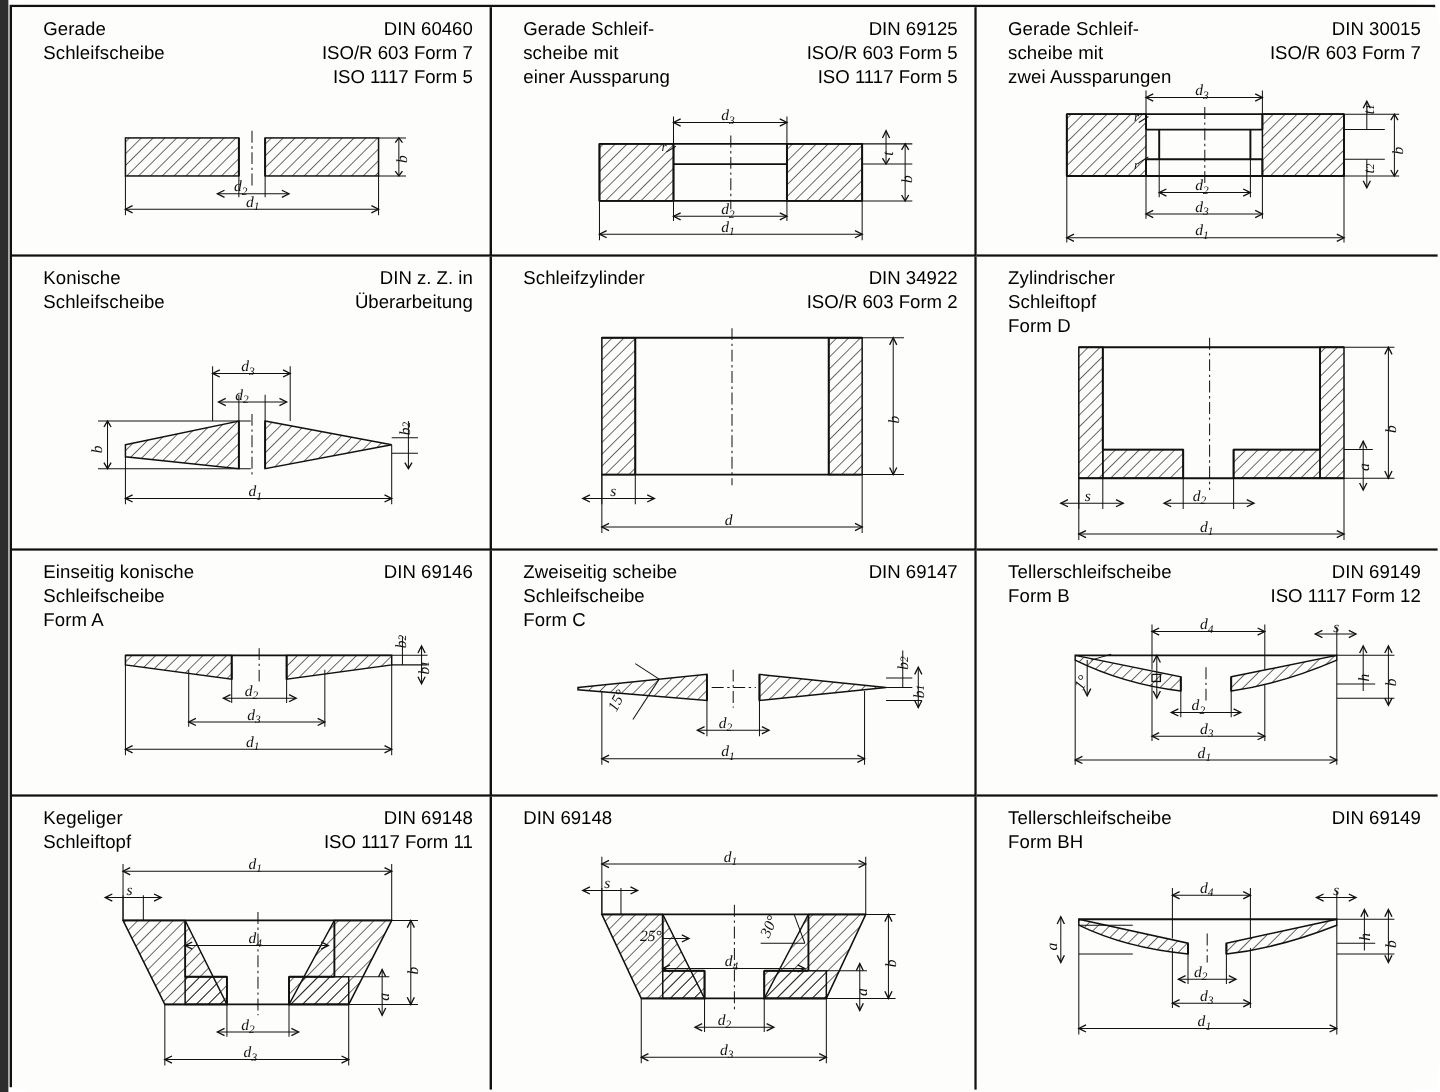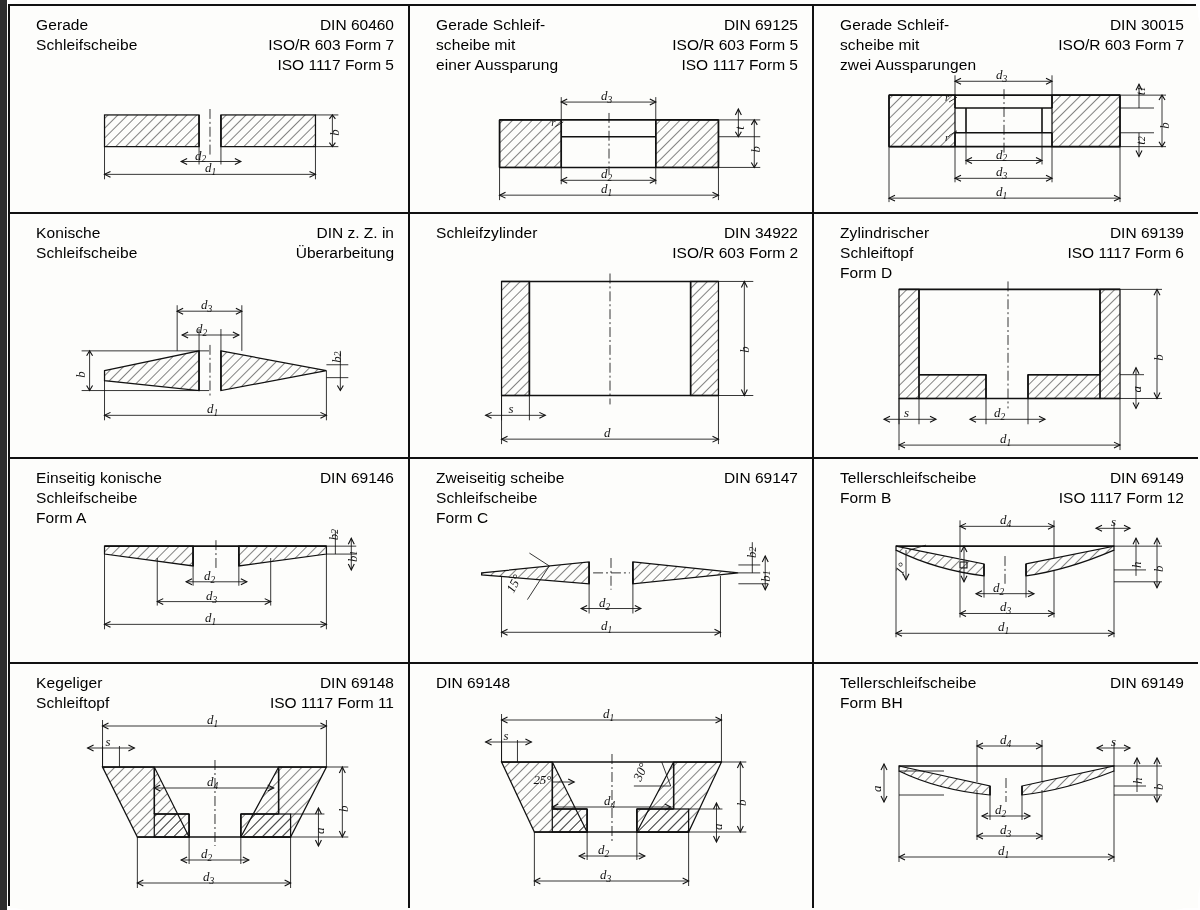--- a/index.html
+++ b/index.html
@@ -389,10 +389,6 @@
           <span class="ln">Schleiftopf</span><br>
           <span class="ln">Form D</span>
         </div>
-        <div class="right">
-          <span class="ln">DIN 69139</span>
-          <span class="ln">ISO 1117  Form 6</span>
-        </div>
       </div>
       <div class="fig">
         <svg viewBox="0 0 384 245" preserveAspectRatio="none">

